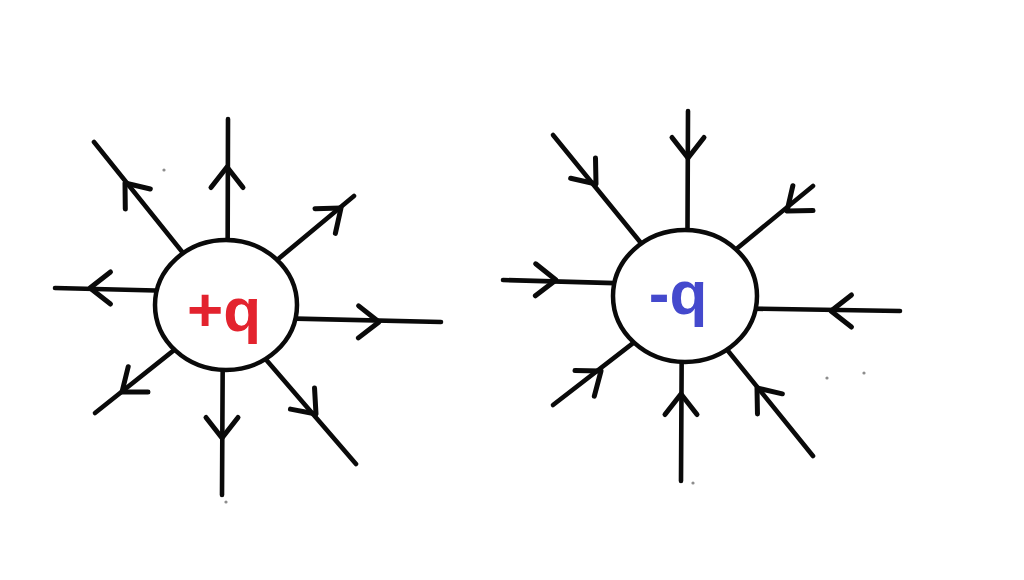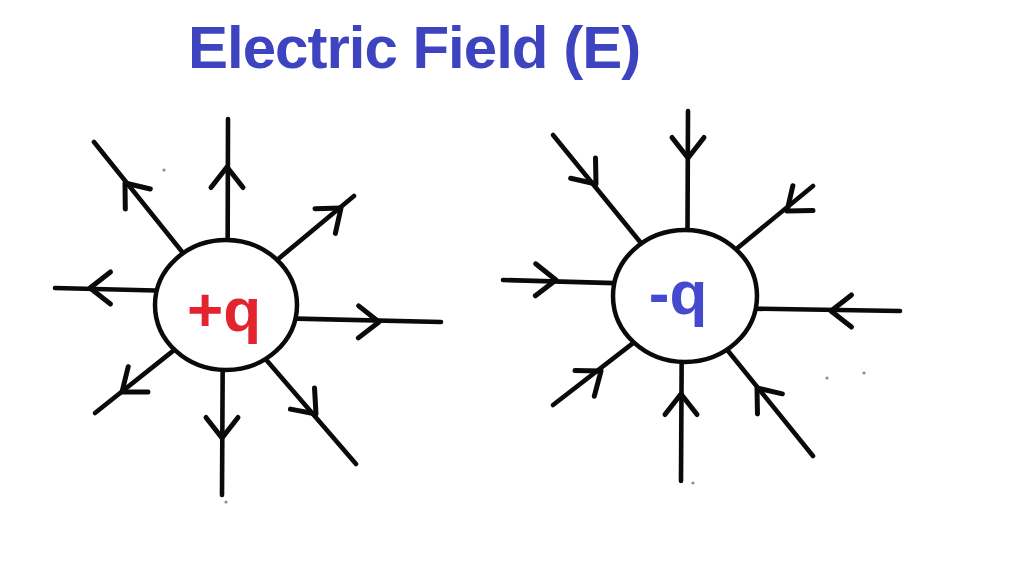--- a/index.html
+++ b/index.html
@@ -75,7 +75,6 @@
       <circle cx="226" cy="502" r="1.6" class="speck"></circle>
       <circle cx="693" cy="483" r="1.6" class="speck"></circle>
     </svg>
-  <div class="title" style="color: rgb(62, 68, 192);">Electric Field (E)</div>
 </div>
 
 </body></html>

